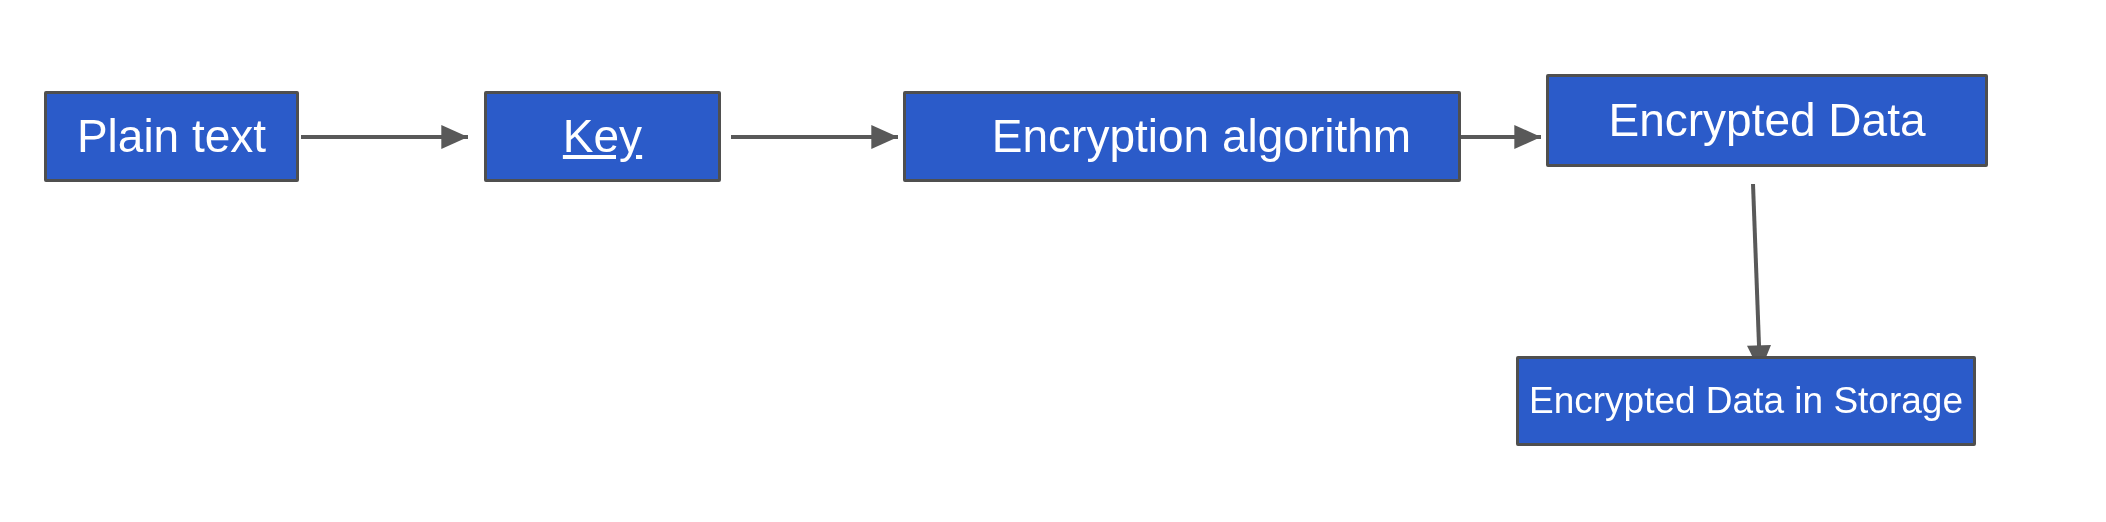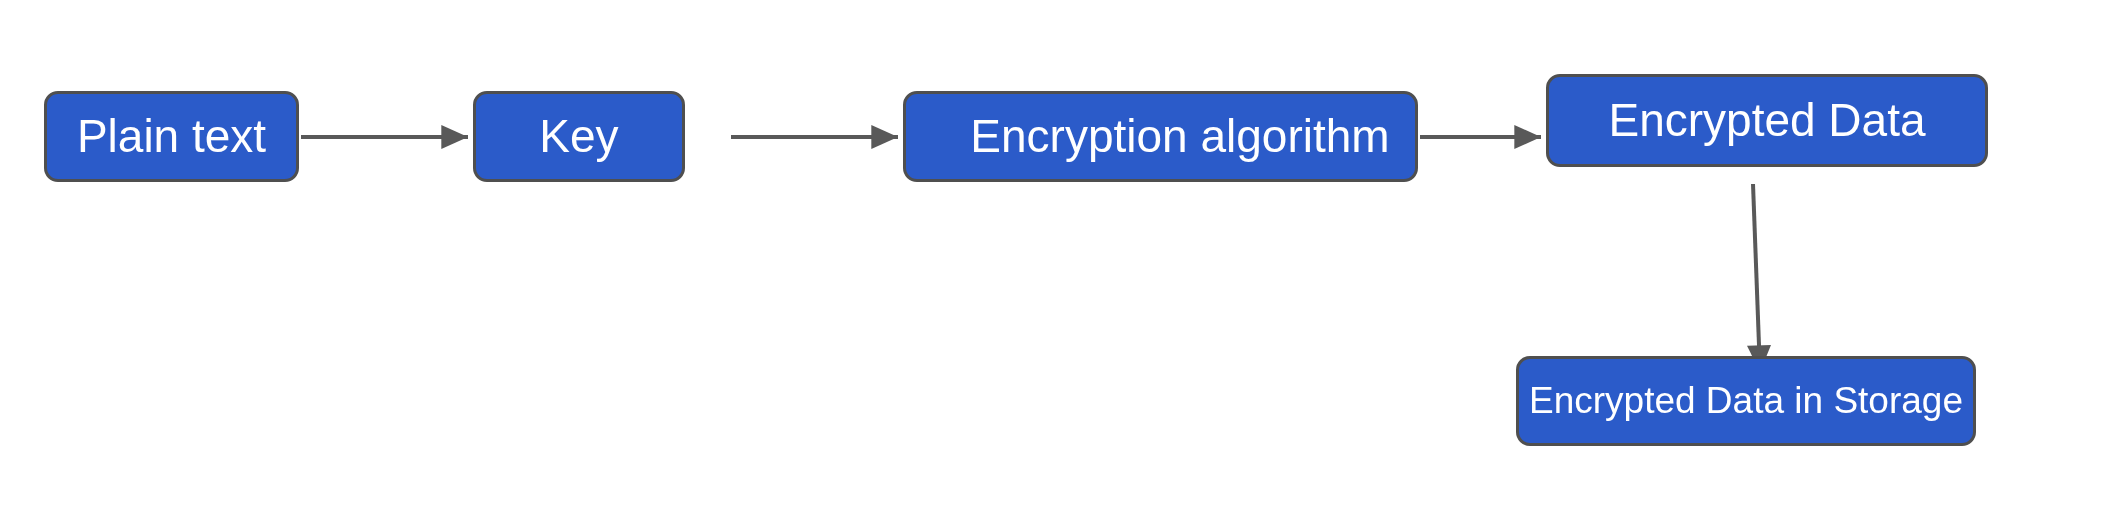--- a/index.html
+++ b/index.html
@@ -47,7 +47,7 @@
     justify-content: center;
     background: var(--node-fill, #2b5bc9);
     border: 3px solid var(--node-border, #4f4f4f);
-    border-radius: 14px;
+    border-radius: 2px;
     color: var(--text, #ffffff);
     font-size: 46px;
     line-height: 1;

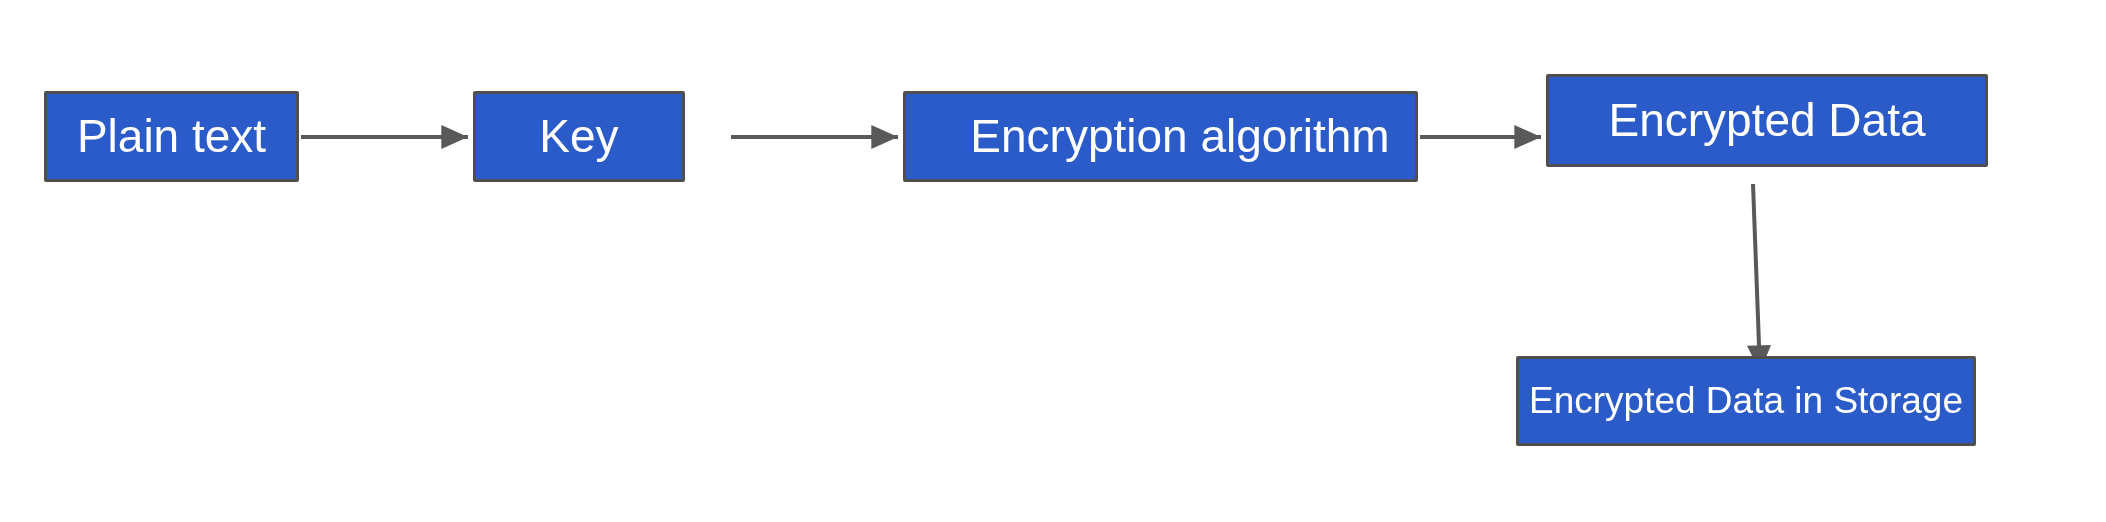--- a/index.html
+++ b/index.html
@@ -63,7 +63,7 @@
   }
   
   .node-plain-text            { left: 44px;   top: 91px;  width: 255px; height: 91px; }
-  .node-key                   { left: 473px;  top: 91px;  width: 212px; height: 91px; }
+  .node-key                   { left: 484px;  top: 91px;  width: 237px; height: 91px; text-decoration: underline; }
   .node-encryption-algorithm  { left: 903px;  top: 91px;  width: 515px; height: 91px; padding-left: 39px; }
   .node-encrypted-data        { left: 1546px; top: 74px;  width: 442px; height: 93px; }
   .node-encrypted-data-in-storage { left: 1516px; top: 356px; width: 460px; height: 90px; }

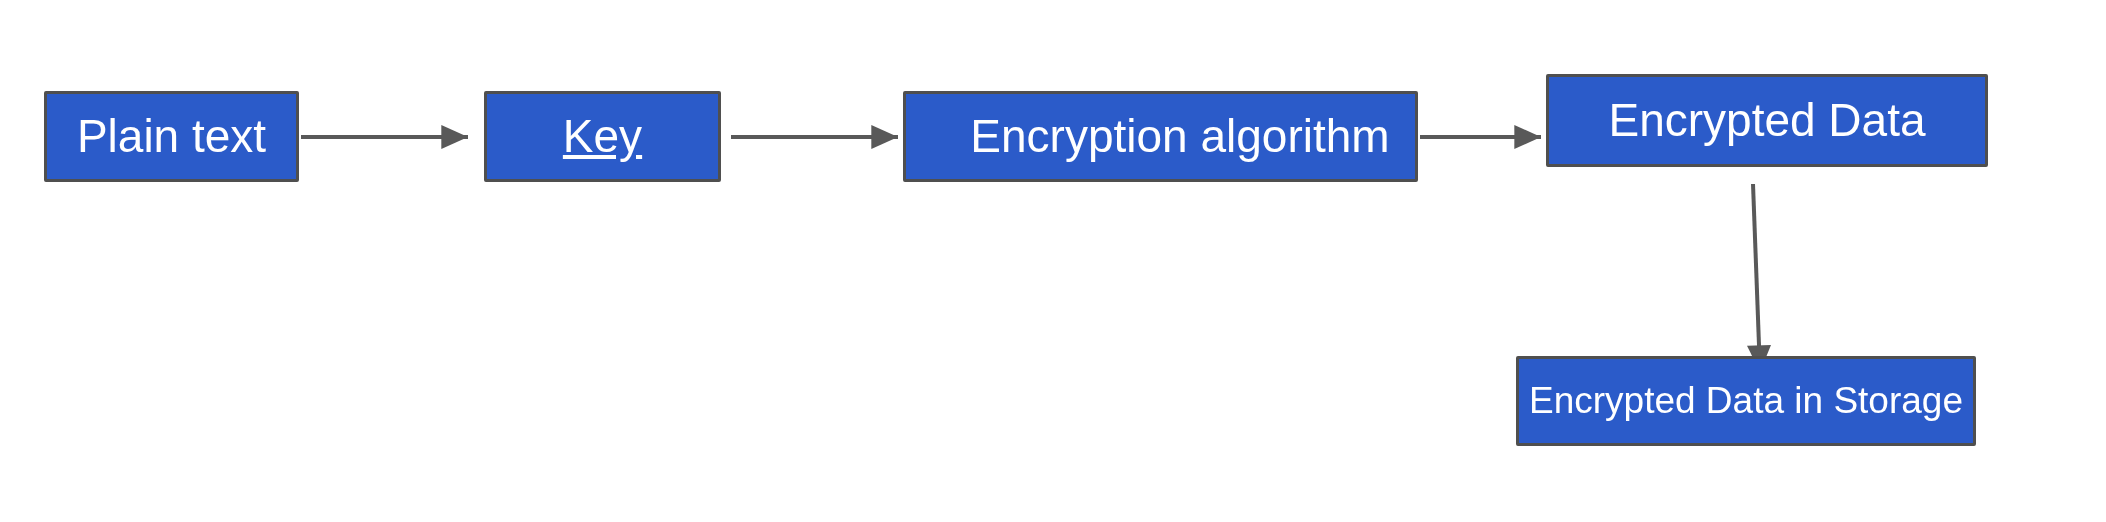--- a/index.html
+++ b/index.html
@@ -64,7 +64,7 @@
   
   .node-plain-text            { left: 44px;   top: 91px;  width: 255px; height: 91px; }
   .node-key                   { left: 484px;  top: 91px;  width: 237px; height: 91px; text-decoration: underline; }
-  .node-encryption-algorithm  { left: 903px;  top: 91px;  width: 515px; height: 91px; padding-left: 39px; }
+  .node-encryption-algorithm  { left: 903px;  top: 91px;  width: 558px; height: 91px; padding-left: 39px; }
   .node-encrypted-data        { left: 1546px; top: 74px;  width: 442px; height: 93px; }
   .node-encrypted-data-in-storage { left: 1516px; top: 356px; width: 460px; height: 90px; }
 </style>

